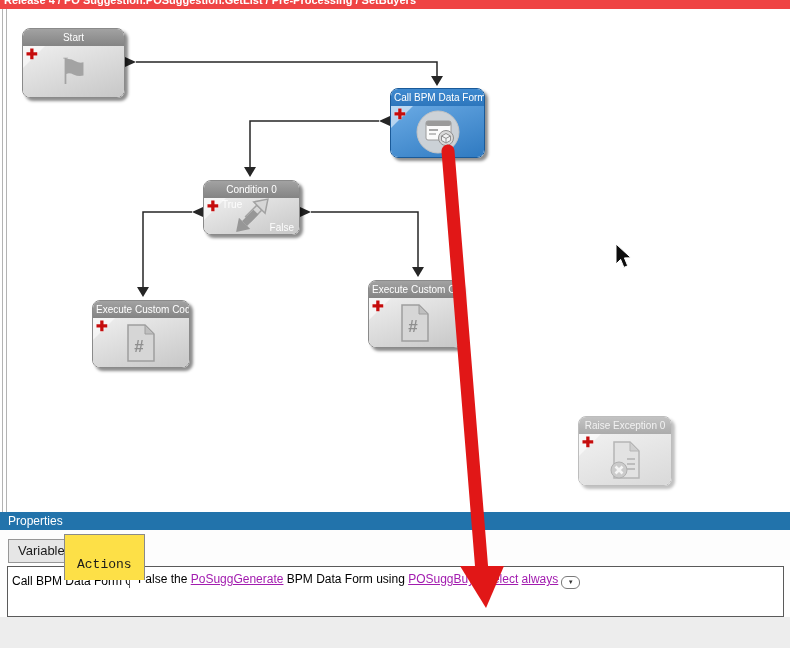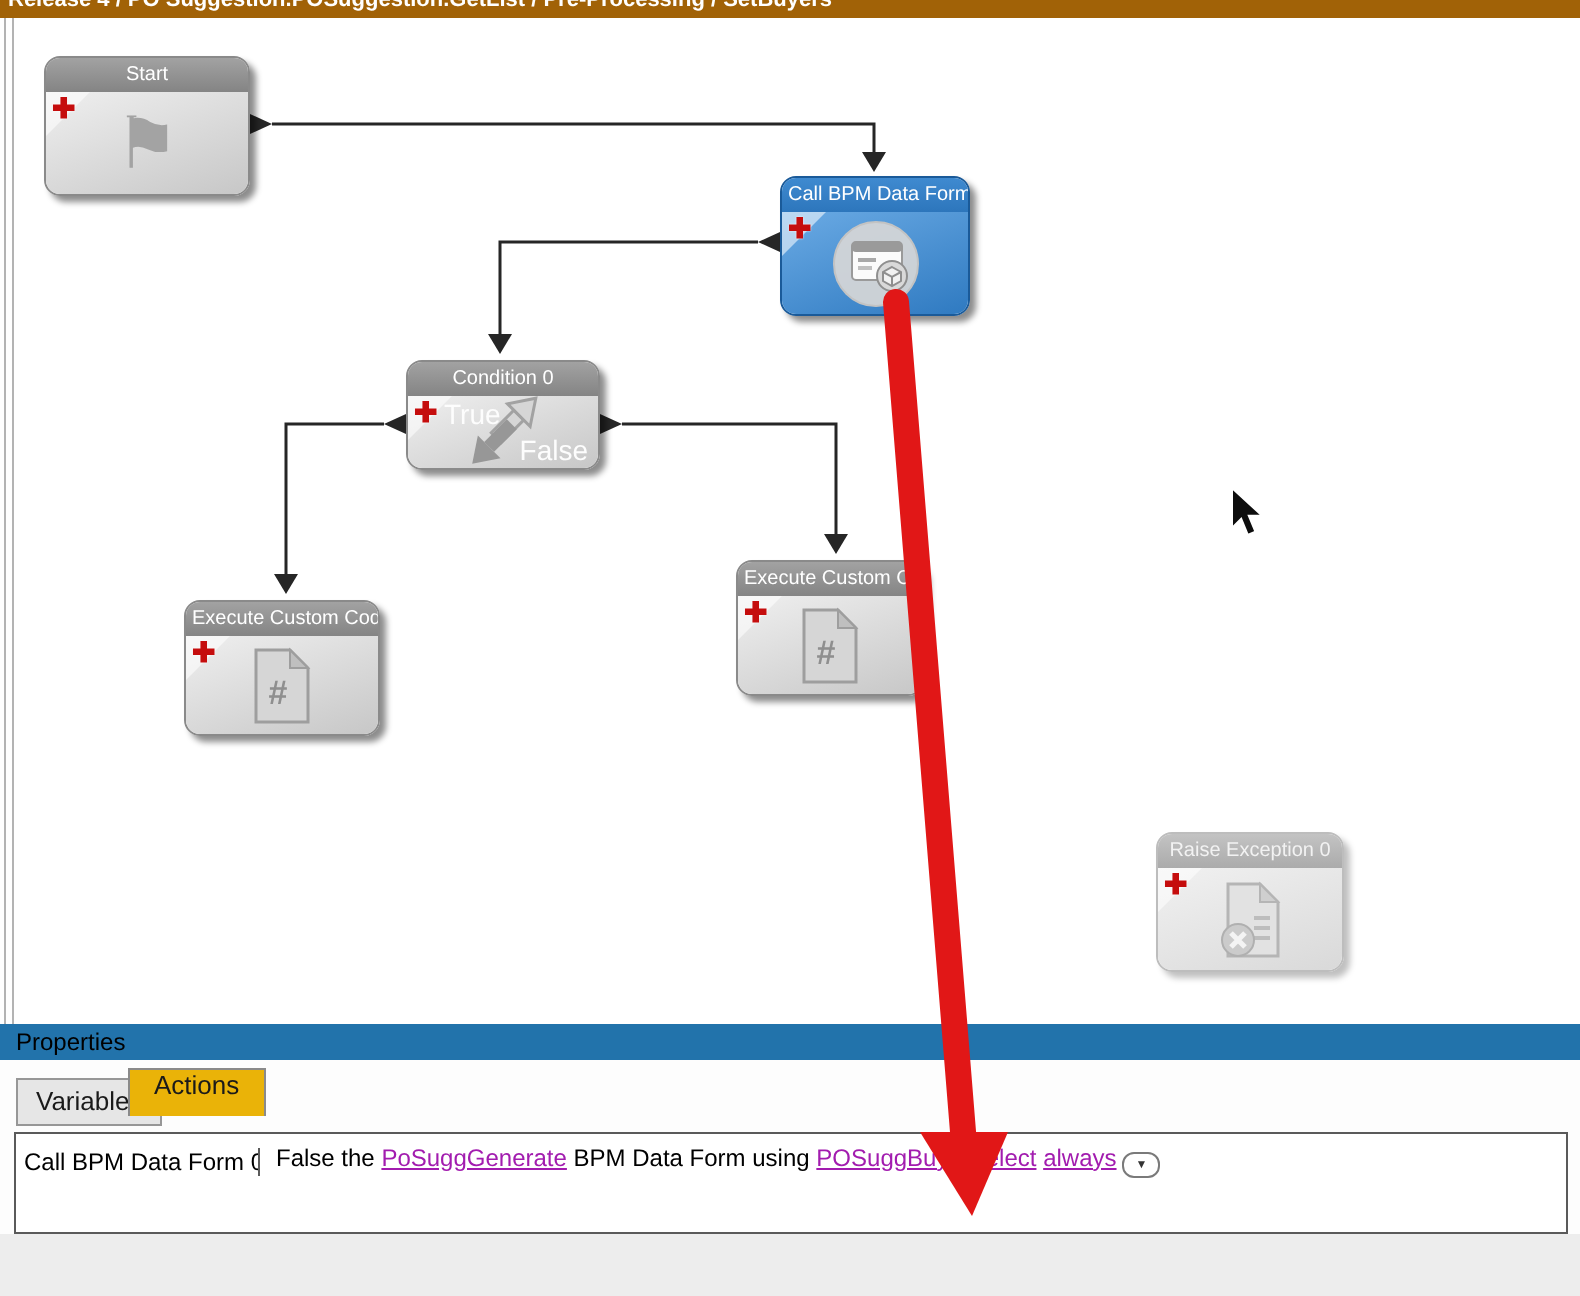--- a/index.html
+++ b/index.html
@@ -9,7 +9,7 @@
   }
   
   .titlebar { position:absolute; top:0; left:0; width:790px; height:9px;
-    background:#a16207; overflow:hidden; z-index:6; }
+    background:#ef4444; overflow:hidden; z-index:6; }
   .titlebar span { position:absolute; top:-6px; left:4px; color:#fff;
     font-size:11px; font-weight:bold; white-space:nowrap; }
   

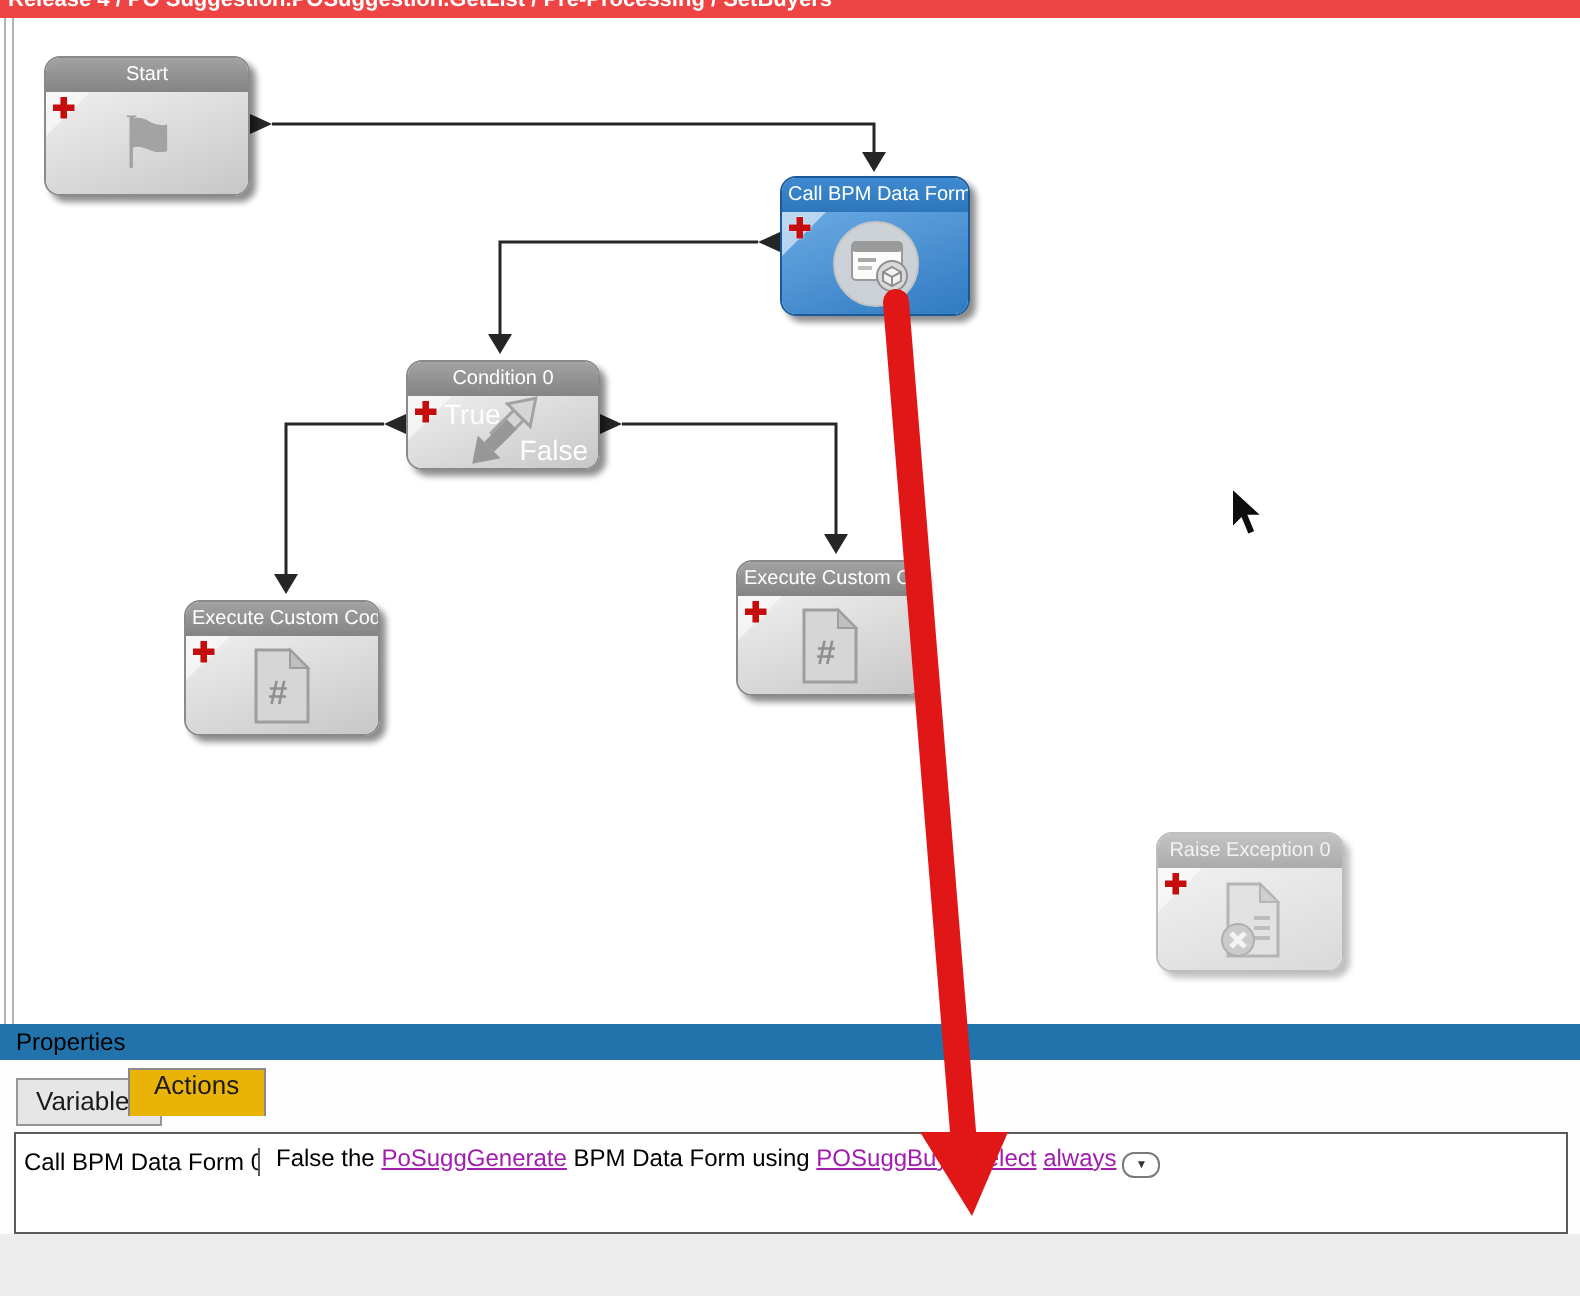--- a/index.html
+++ b/index.html
@@ -36,7 +36,7 @@
   .icon-wrap { position:absolute; left:0; top:0; right:0; bottom:0;
     display:flex; align-items:center; justify-content:center; }
   .flag-glyph { font-size:36px; color:#a3a3a3; line-height:1; }
-  .port-label { position:absolute; color:#fdfdfd; font-size:14px; }
+  .port-label { position:absolute; color:#fdfdfd; font-size:10px; }
   .port-true { left:18px; top:1px; }
   .port-false { right:5px; bottom:1px; }
   

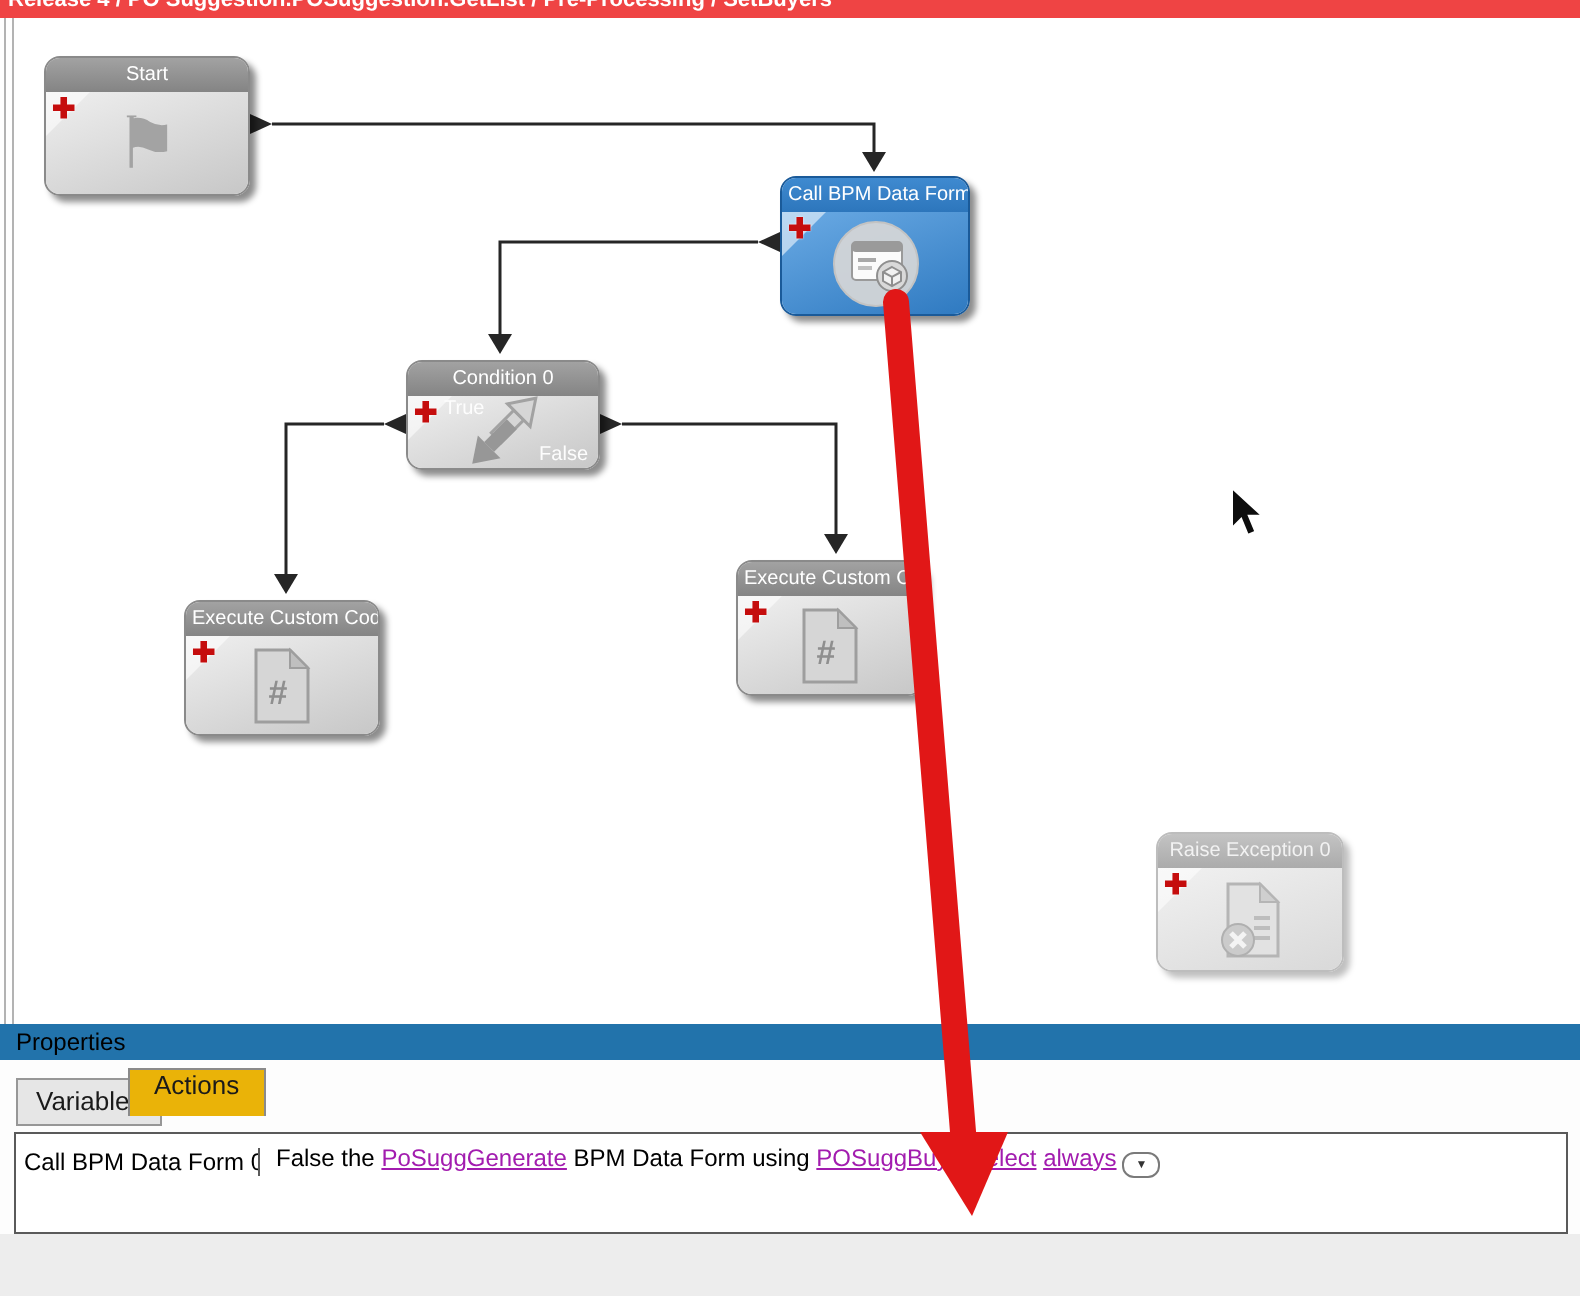--- a/index.html
+++ b/index.html
@@ -45,7 +45,7 @@
   svg.layer-cursor { z-index:60; }
   
   .props-title { position:absolute; top:512px; left:0; width:790px; height:18px;
-    background:#2273ab; color:#000000; font-size:12px; line-height:18px;
+    background:#2273ab; color:#ffffff; font-size:12px; line-height:18px;
     padding-left:8px; box-sizing:border-box; z-index:6; }
   .props-body { position:absolute; top:530px; left:0; width:790px; height:118px;
     background:#fdfdfd; z-index:5; }

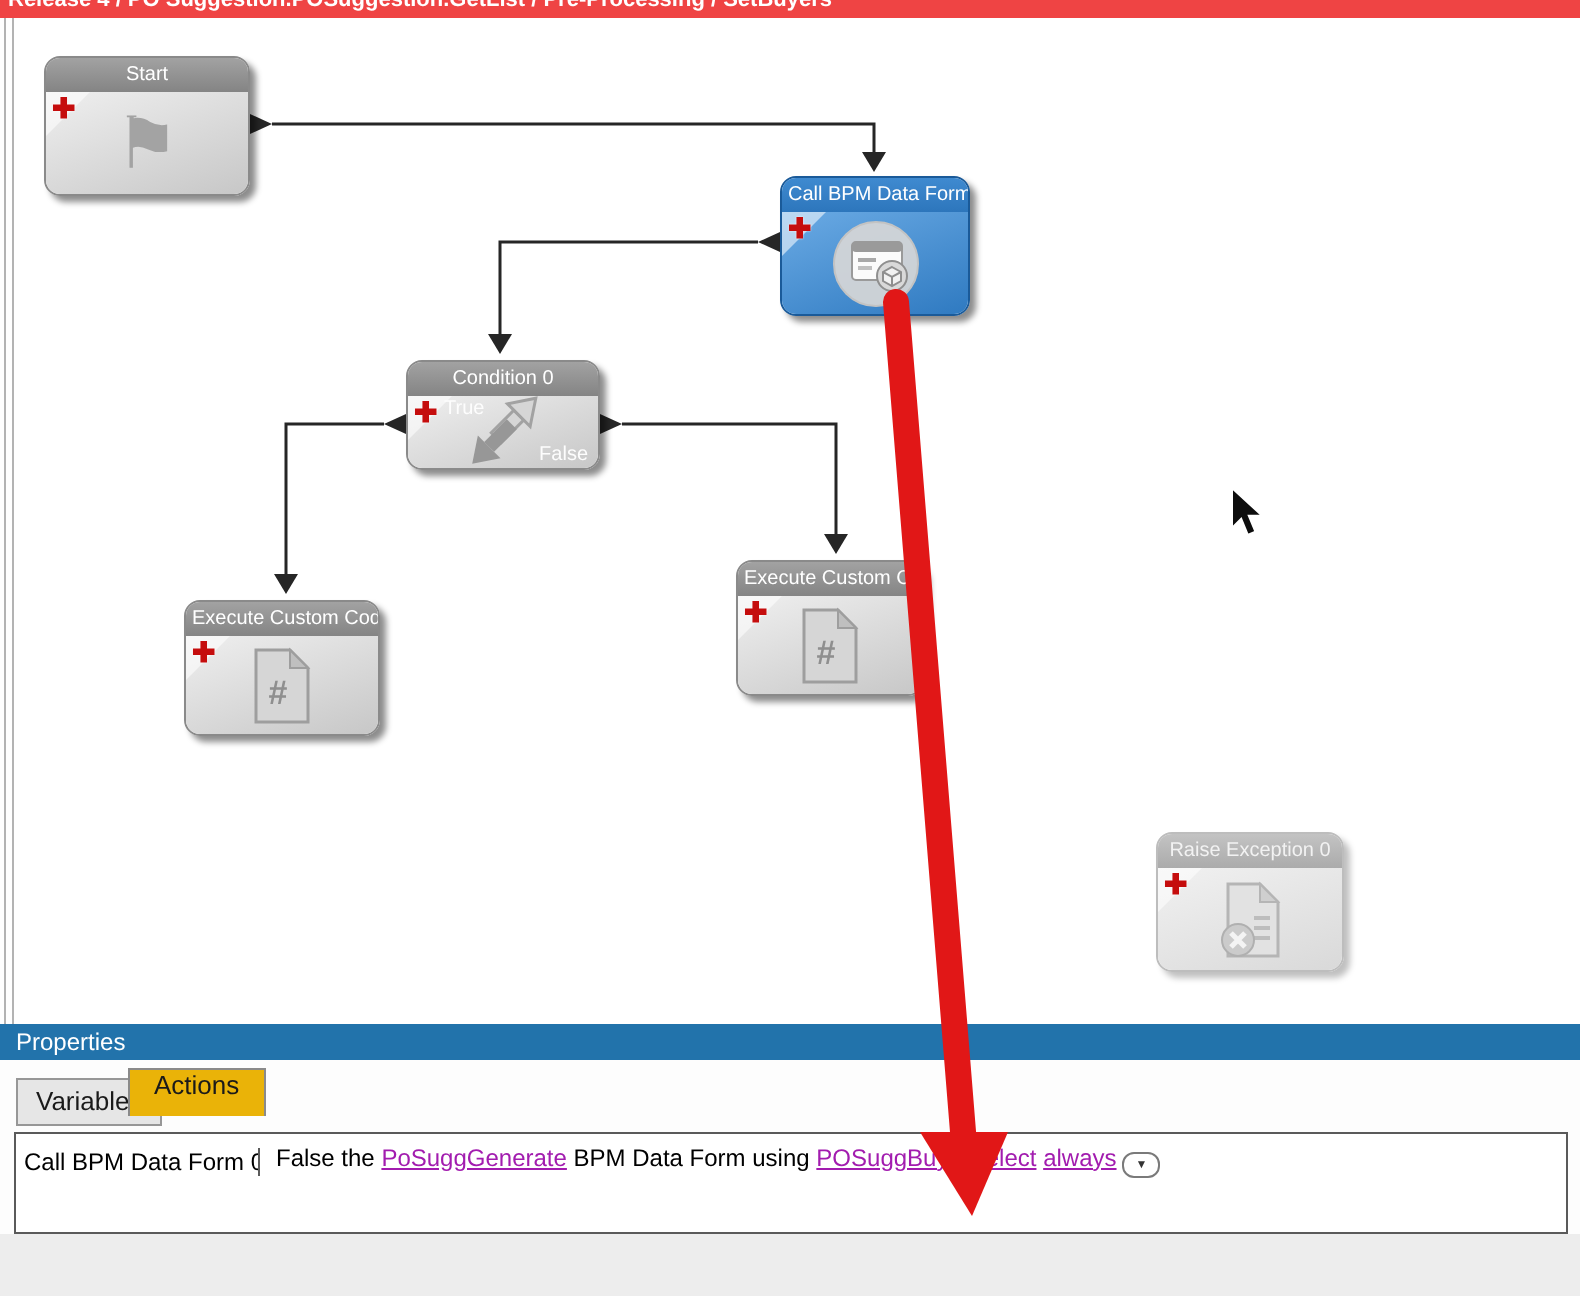--- a/index.html
+++ b/index.html
@@ -53,8 +53,8 @@
     white-space:nowrap; cursor:default; }
   .tab-inactive { left:8px; top:9px; background:#e6e6e6; border:1px solid #979797;
     padding:3px 9px 4px 9px; }
-  .tab-active { left:64px; top:4px; background:#eab308; border:1px solid #8a8a8a;
-    border-bottom:none; padding:0 12px 8px 12px; z-index:2; }
+  .tab-active { left:64px; top:4px; background:#fde047; border:1px solid #8a8a8a;
+    border-bottom:none; padding:22px 12px 8px 12px; z-index:2;font-family:Liberation Mono, monospace; }
   .props-table { position:absolute; top:36px; left:7px; width:777px; height:51px;
     background:#fff; border:1px solid #5a5a5a; box-sizing:border-box; }
   .t-row { display:flex; width:100%; box-sizing:border-box; }

